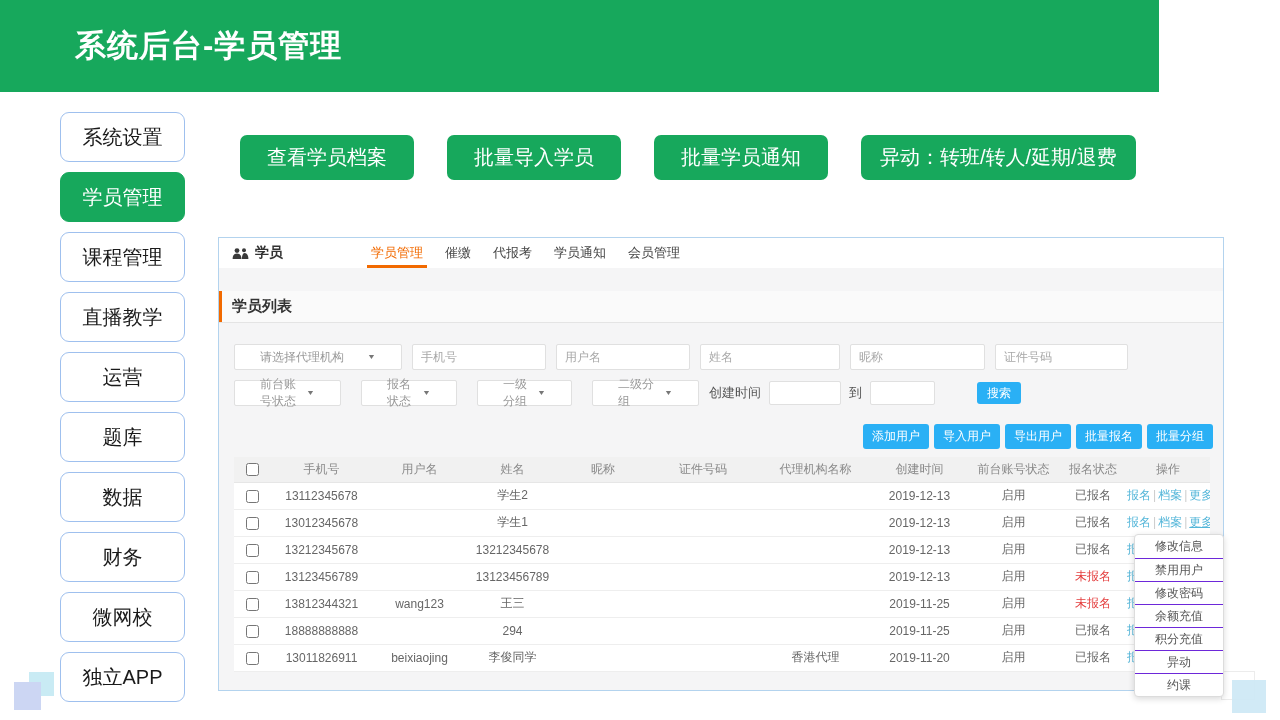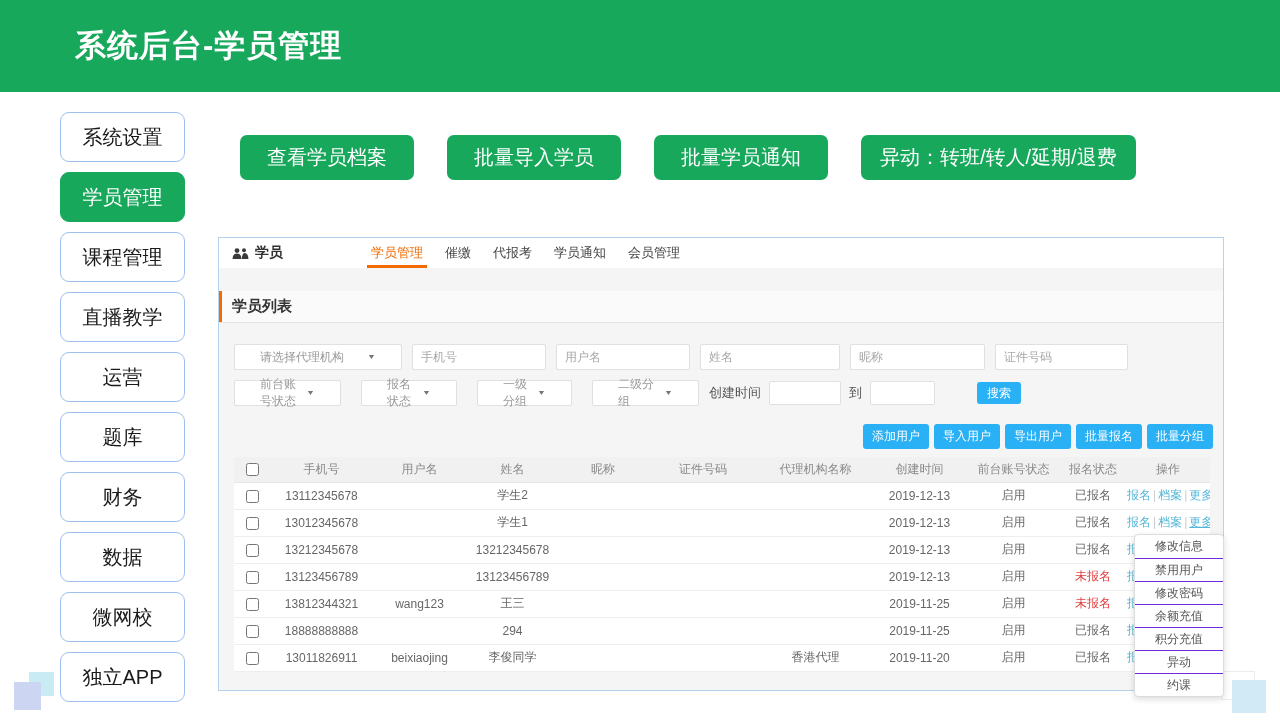--- a/index.html
+++ b/index.html
@@ -8,7 +8,7 @@
   .page { position:relative; width:1280px; height:720px; background:#fff; overflow:hidden; }
 
   
-  .app-header { position:absolute; left:0; top:0; width:1280px; height:92px; background:#17a85c; }
+  .app-header { position:absolute; left:0; top:0; width:1159px; height:92px; background:#17a85c; }
   .app-title { margin:0; padding-left:75px; line-height:92px; font-size:31px; font-weight:600; color:#fff; letter-spacing:1px; }
 
   

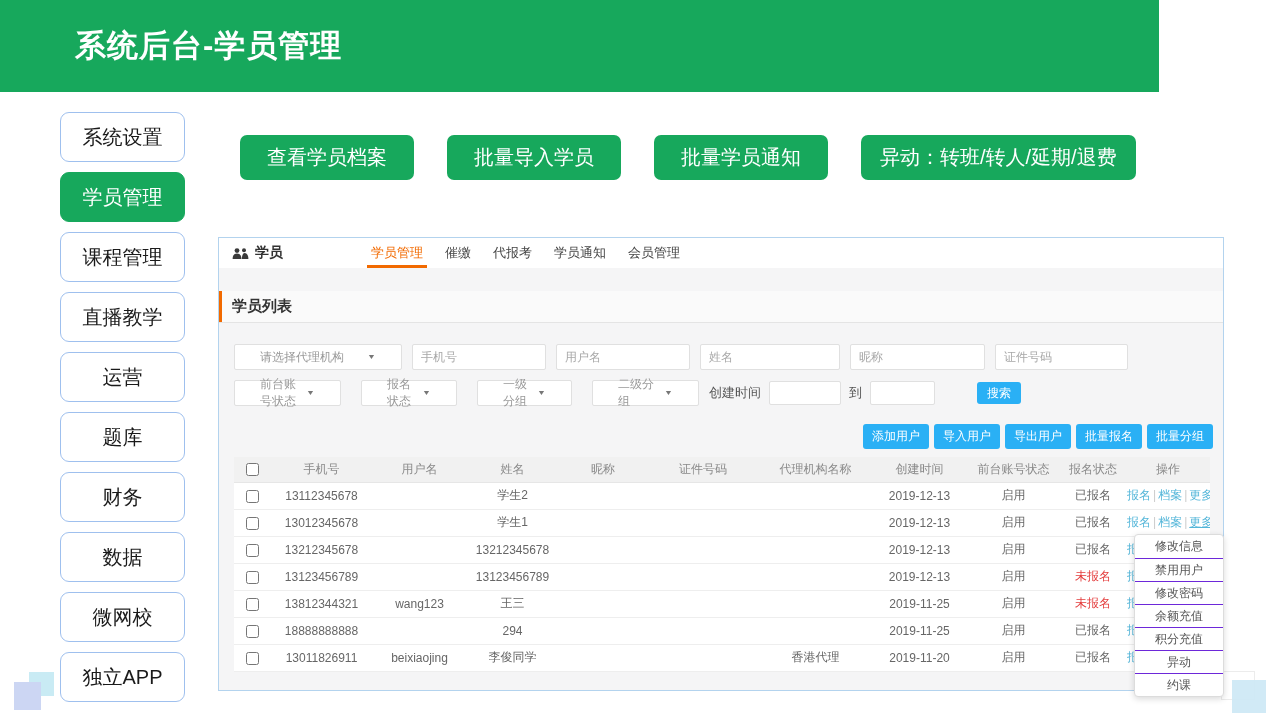--- a/index.html
+++ b/index.html
@@ -106,8 +106,8 @@
       <div class="side-item">直播教学</div>
       <div class="side-item">运营</div>
       <div class="side-item">题库</div>
+      <div class="side-item">数据</div>
       <div class="side-item">财务</div>
-      <div class="side-item">数据</div>
       <div class="side-item">微网校</div>
       <div class="side-item">独立APP</div>
     </nav>

